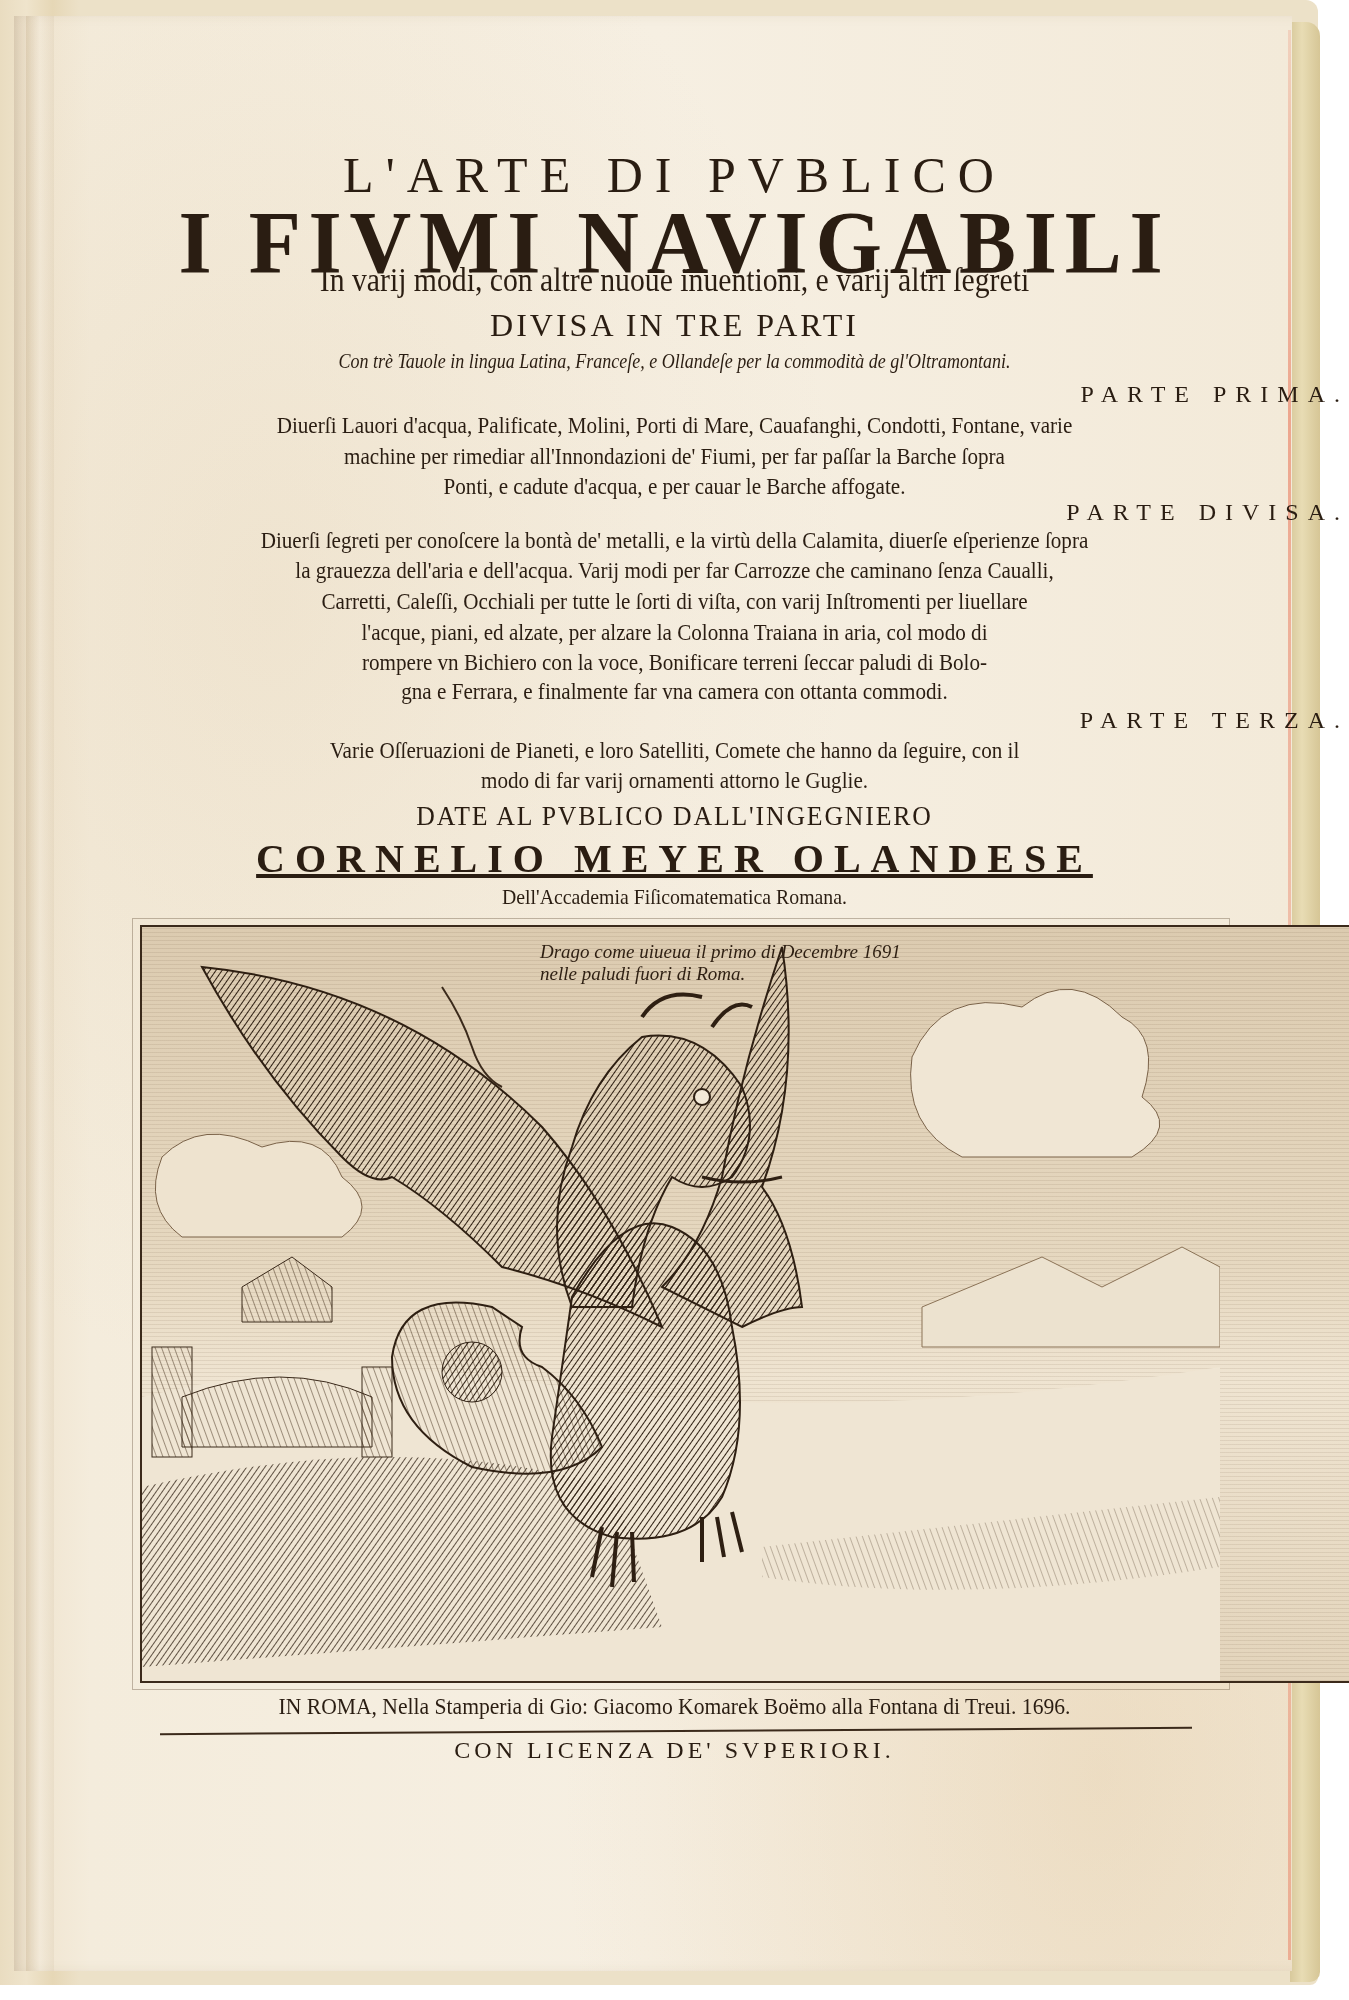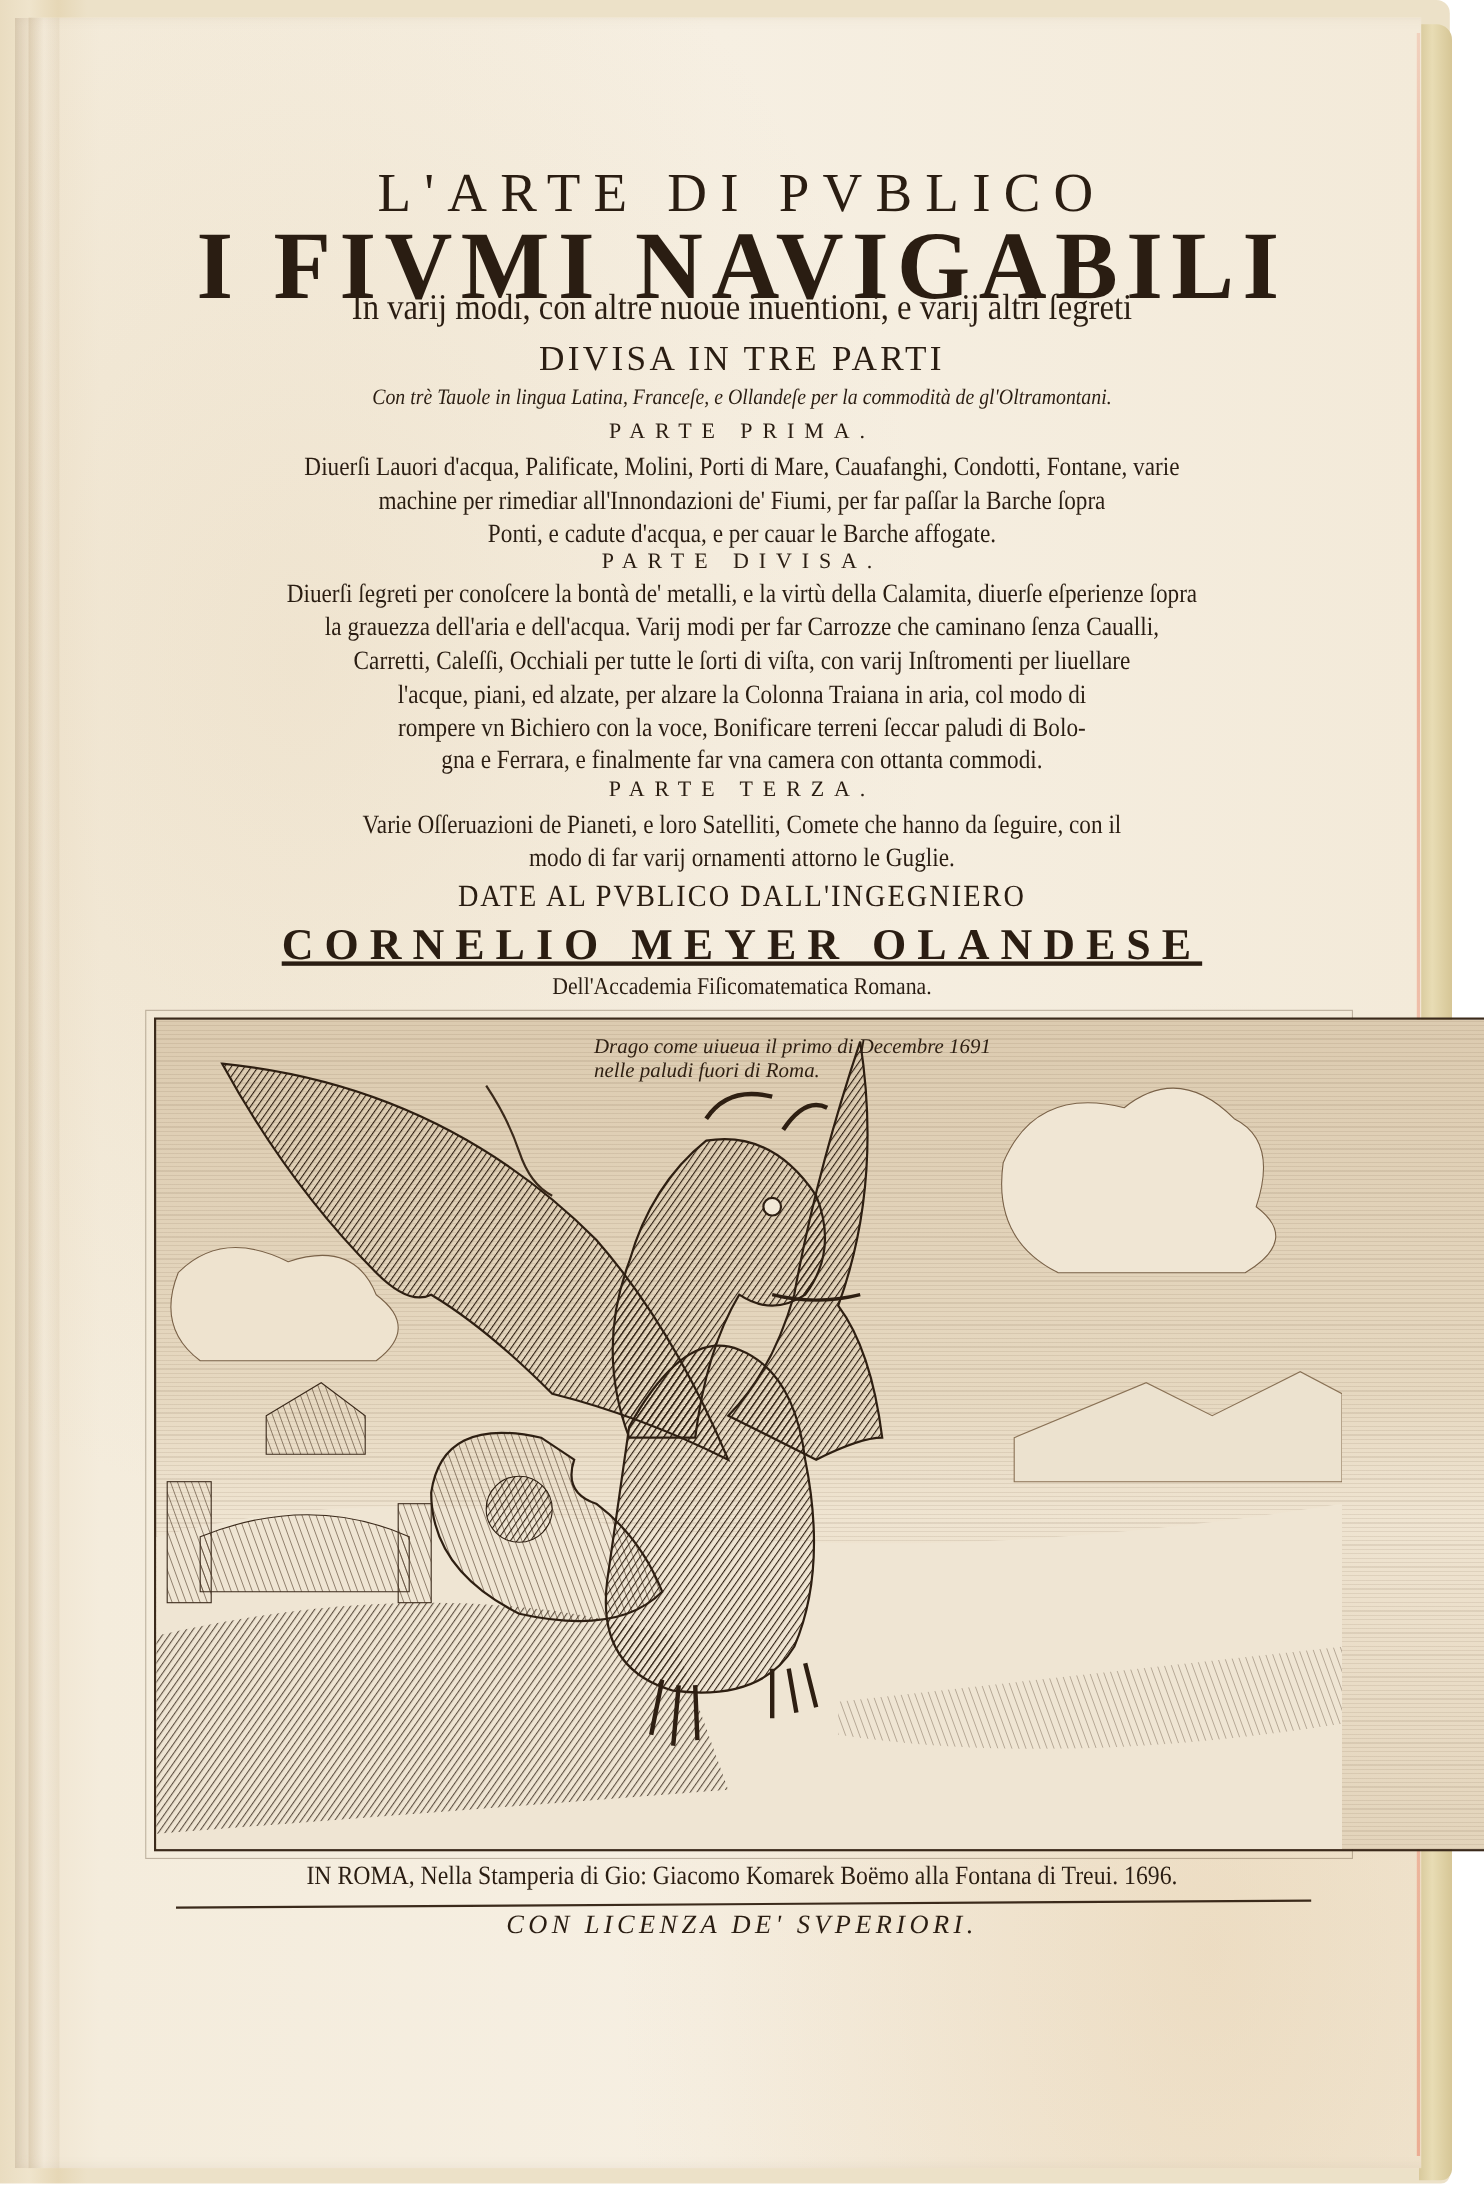--- a/index.html
+++ b/index.html
@@ -45,7 +45,7 @@
   .l3 { top: 262px; font-size: 33px; transform: scaleX(0.9); }
   .l4 { top: 307px; font-size: 32px; letter-spacing: 3px; }
   .l5 { top: 350px; font-size: 20px; font-style: italic; transform: scaleX(0.9); }
-  .part { font-size: 20px; letter-spacing: 9px; }
+  .part { font-size: 24px; letter-spacing: 9px; text-align: right; }
   .body { font-size: 24px; transform: scaleX(0.88); }
   .p1h { top: 381px; }
   .p1a { top: 412px; }

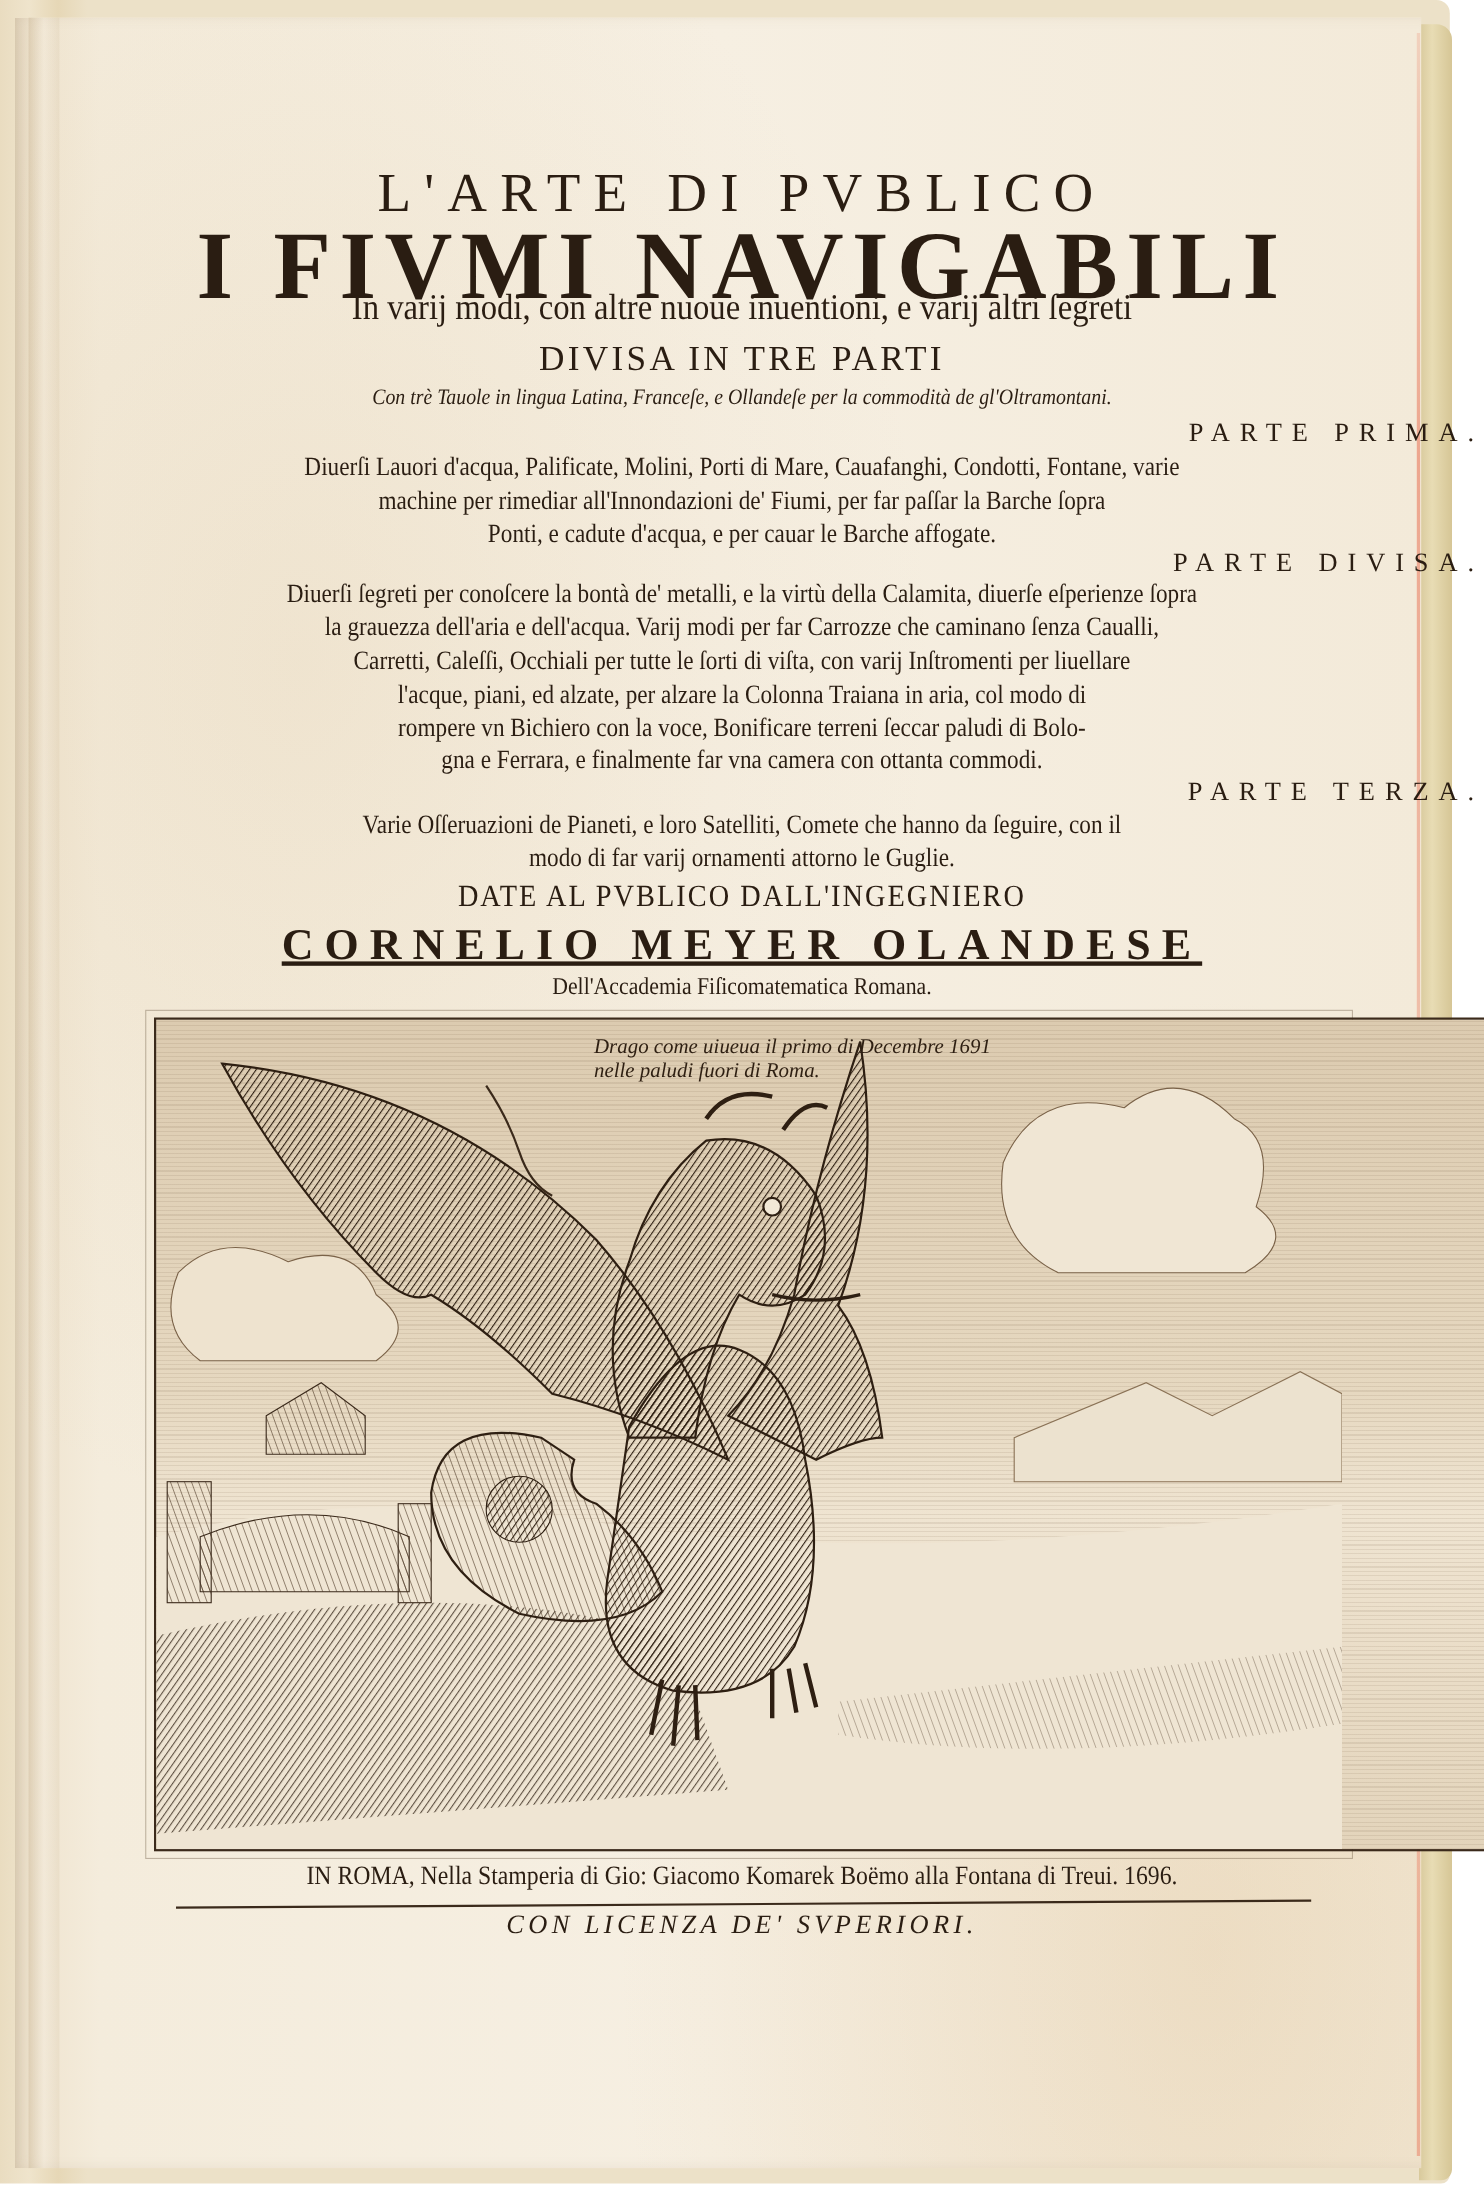--- a/index.html
+++ b/index.html
@@ -92,7 +92,7 @@
     position: absolute; left: 160px; top: 1730px; width: 1032px; height: 2px;
     background: #3b2a1b; transform: rotate(-0.35deg);
   }
-  .license { top: 1737px; font-size: 24px; font-style: italic; letter-spacing: 4px; }
+  .license { top: 1737px; font-size: 24px; letter-spacing: 4px; }
 </style>
 </head>
 <body>

